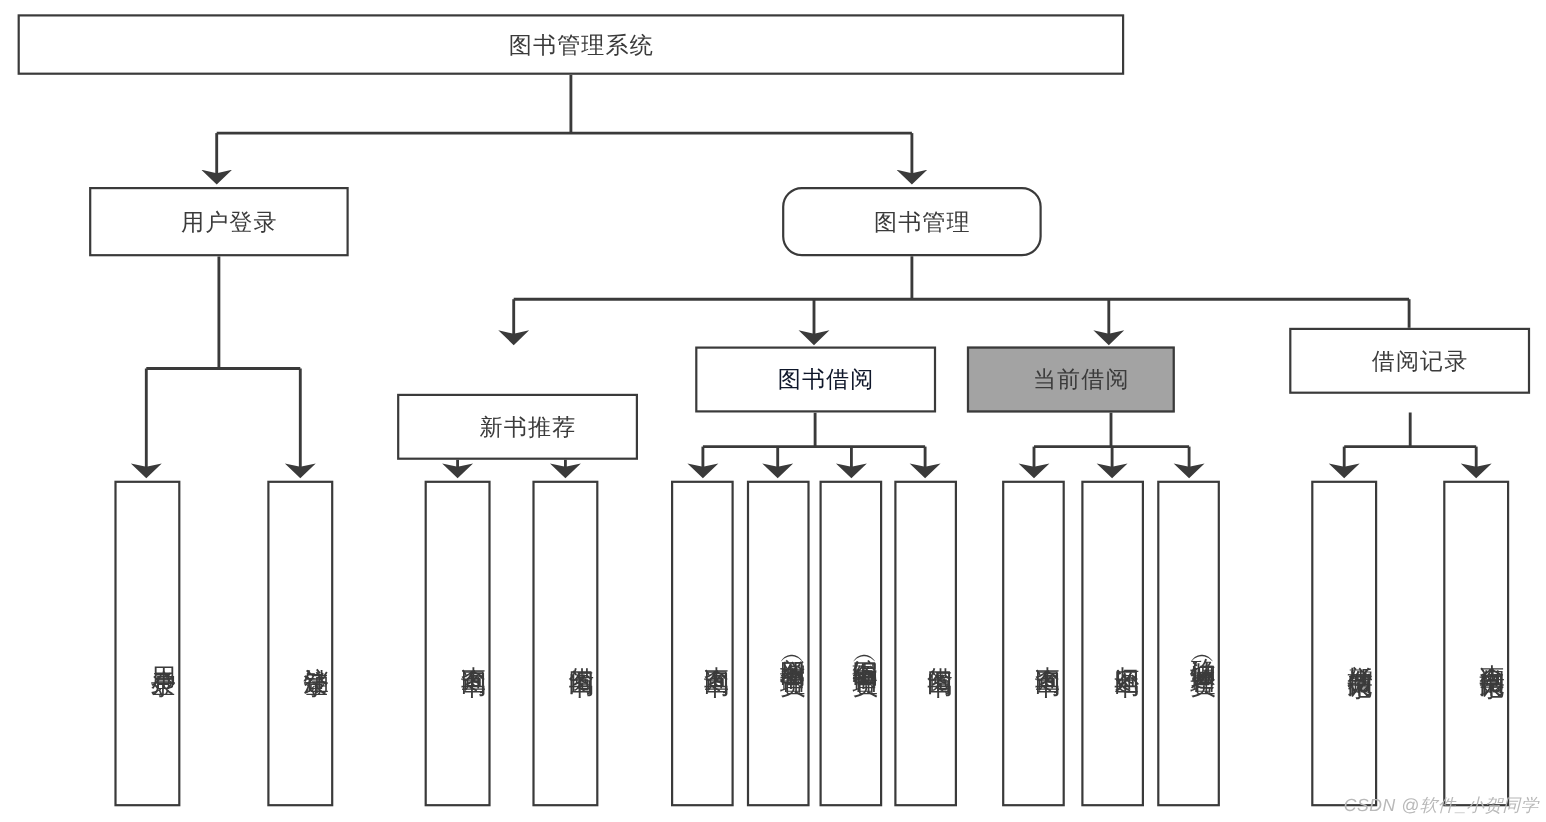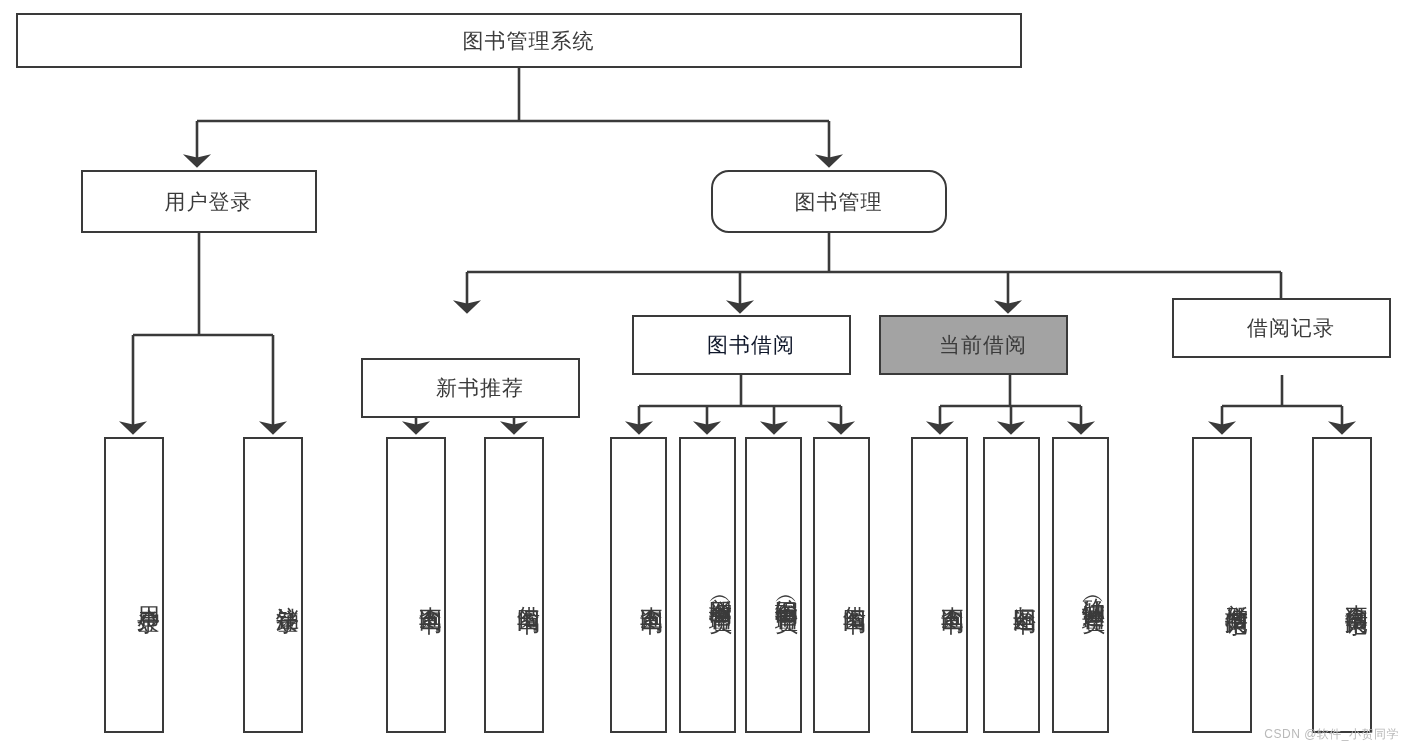--- a/index.html
+++ b/index.html
@@ -15,8 +15,8 @@
           font-size:23px;letter-spacing:2px;line-height:1.18;
           padding-top:14px;align-items:flex-start;justify-content:center;}
   .node.v.tall{padding-top:8px;}
-  .wm{position:absolute;right:6px;bottom:4px;font-size:12px;color:#b9b9b9;
-      white-space:nowrap;letter-spacing:.5px;}
+  .wm{position:absolute;right:6px;bottom:4px;font-size:16px;color:#b9b9b9;
+      white-space:nowrap;letter-spacing:.5px;font-style:italic;}
 </style>
 </head>
 <body>

